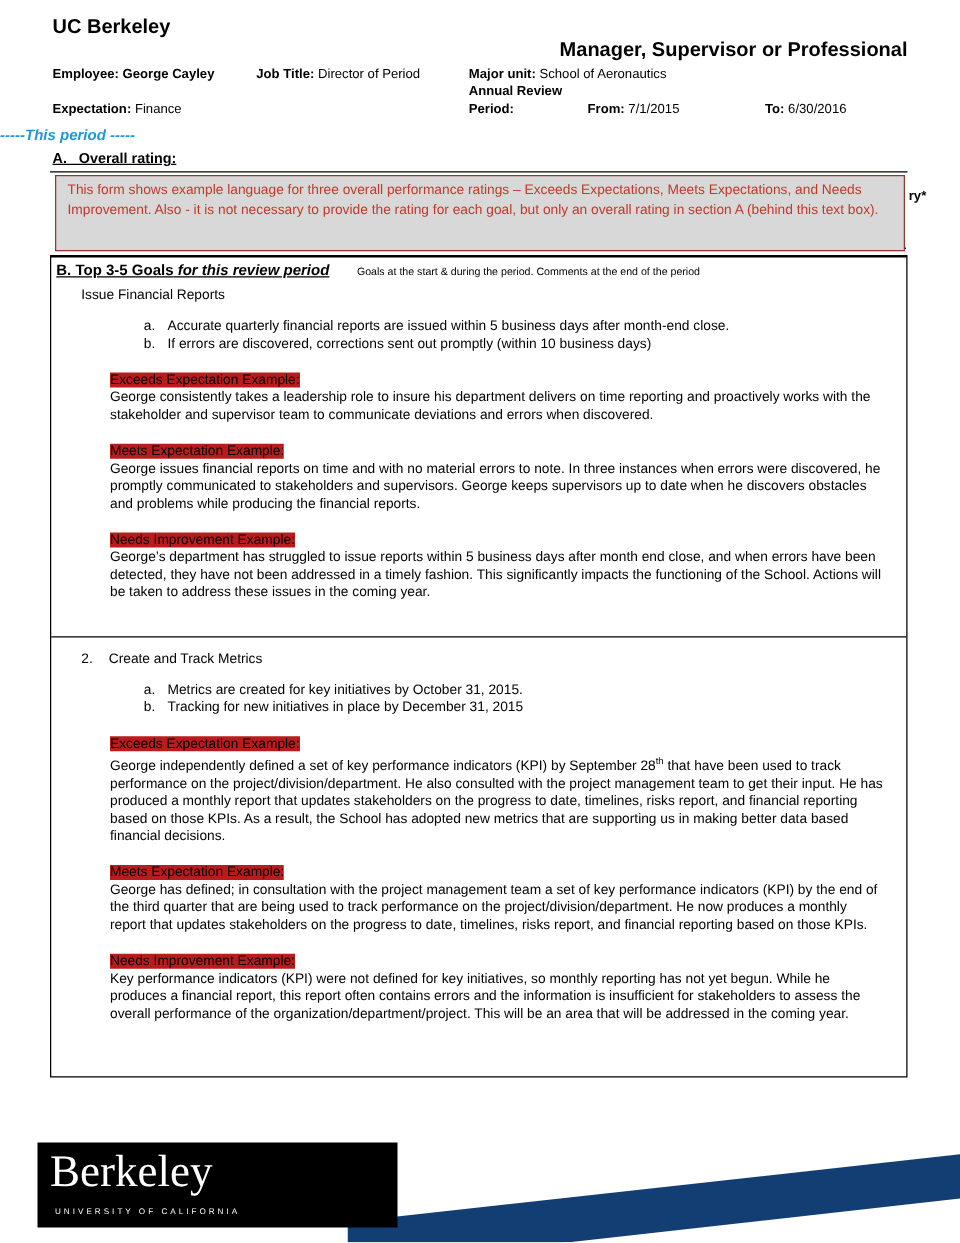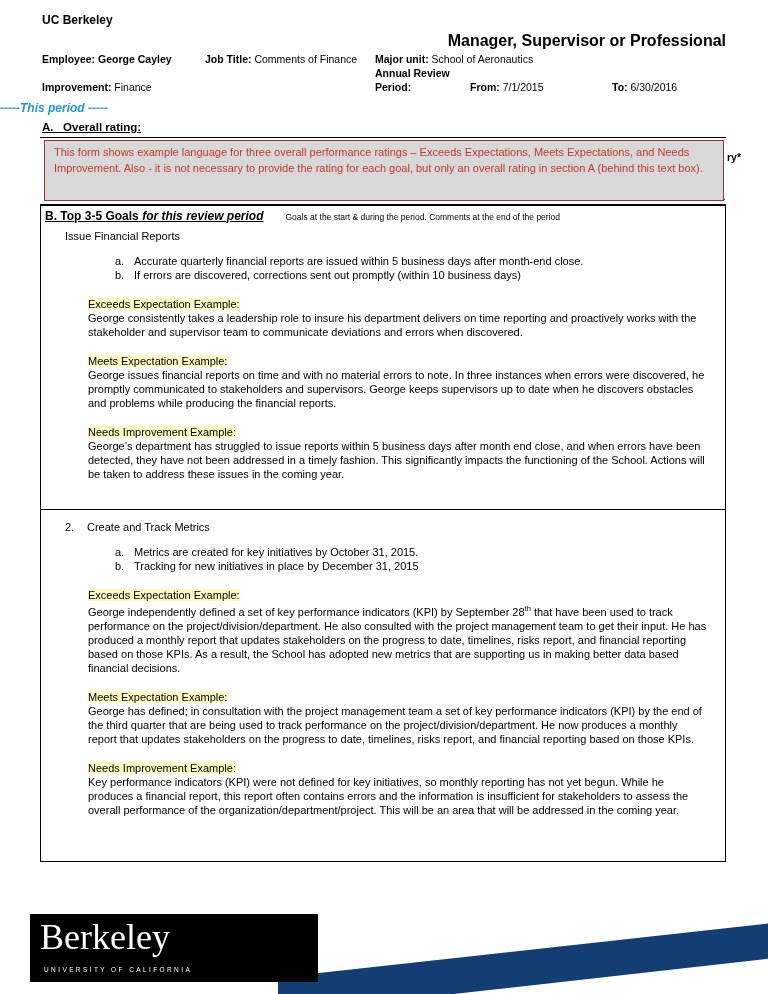--- a/index.html
+++ b/index.html
@@ -17,7 +17,7 @@
   .b { font-weight: bold; }
 
   
-  .org        { left: 42px; top: 13px;  font-size: 12px; font-weight: bold; }
+  .org        { left: 42px; top: 13px;  font-size: 16px; font-weight: bold; }
   .doc-title  { left: 42px; top: 32px;  font-size: 12px; font-weight: bold; }
   .doc-right  { right: 42px; top: 32px; font-size: 16px; font-weight: bold; }
   .fld        { font-size: 10.5px; line-height: 13px; }

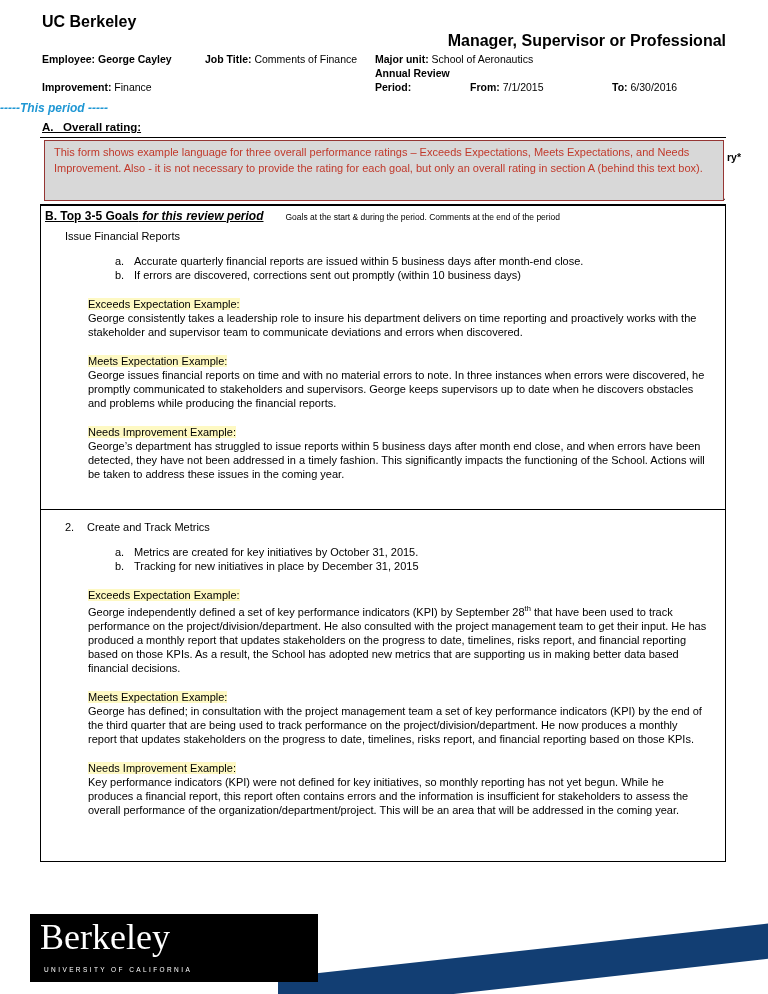--- a/index.html
+++ b/index.html
@@ -131,7 +131,7 @@
   </div>
   <div class="abs fld f-job">
     <span class="b">Job Title:</span>
-    <span>Comments of Finance</span>
+    <span>Director of Period</span>
   </div>
   <div class="abs fld f-major">
     <span class="b">Major unit:</span>

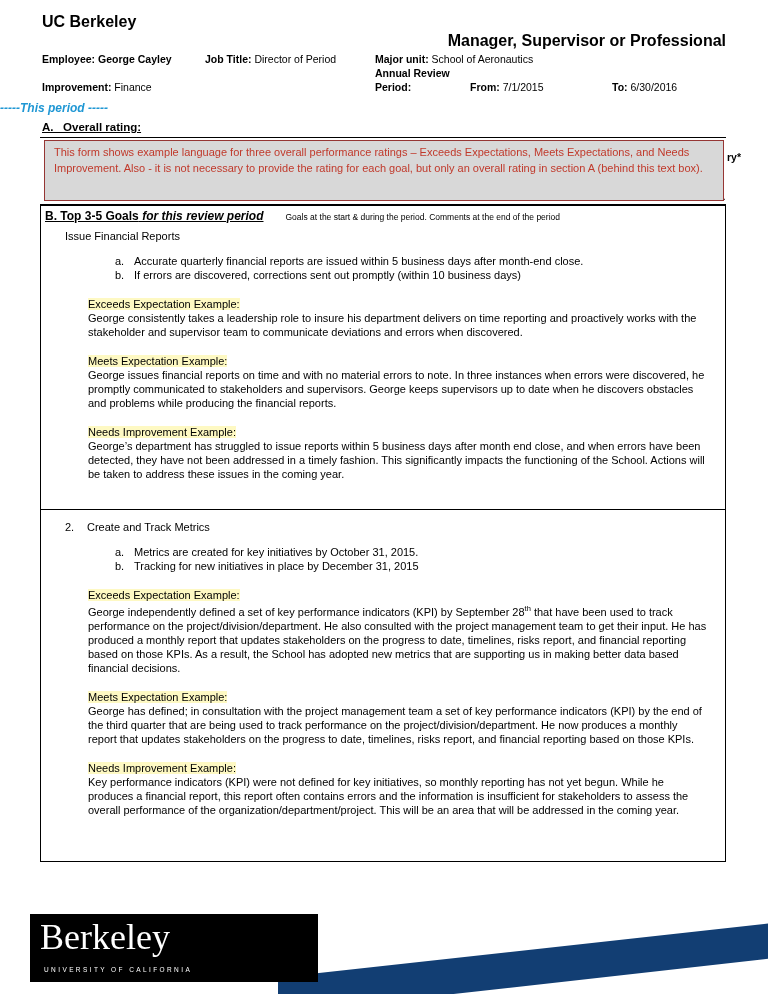--- a/index.html
+++ b/index.html
@@ -139,7 +139,7 @@
   </div>
   <div class="abs fld f-annual">Annual Review</div>
   <div class="abs fld f-dept">
-    <span class="b">Improvement:</span>
+    <span class="b">Expectation:</span>
     <span>Finance</span>
   </div>
   <div class="abs fld f-period">Period:</div>

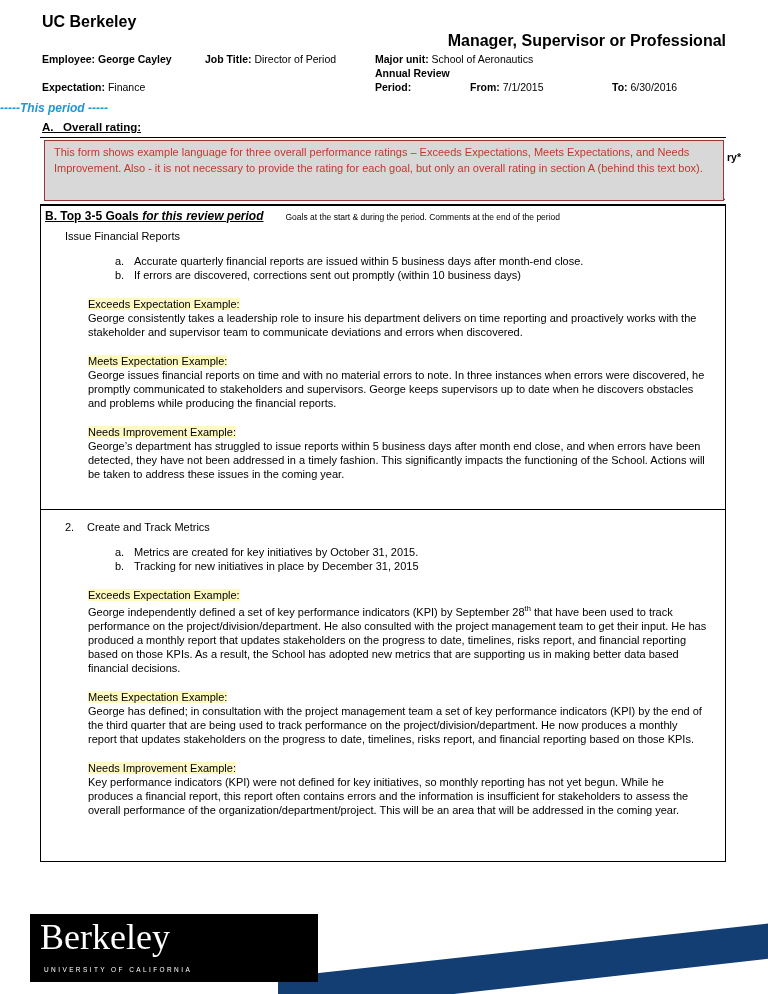--- a/index.html
+++ b/index.html
@@ -84,7 +84,7 @@
 
   .example { margin-left: 23px; margin-top: 15px; }
   .example-label-row { line-height: 14px; }
-  .hl { background: #fef9c3; }
+  .hl { background: #b91c1c; }
   .etext { margin: 0; line-height: 14px; }
   .etext sup { font-size: 7.5px; }
 

